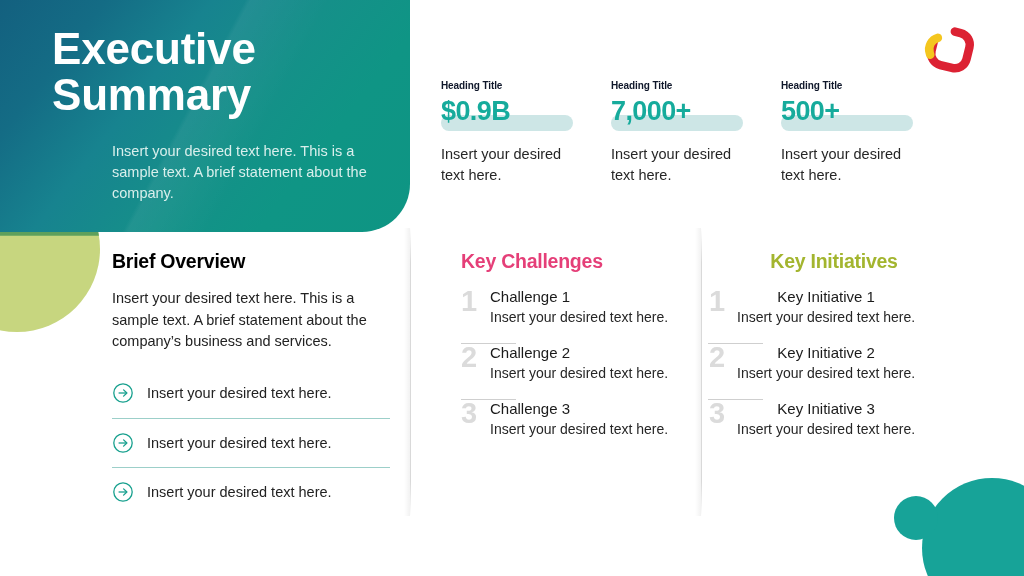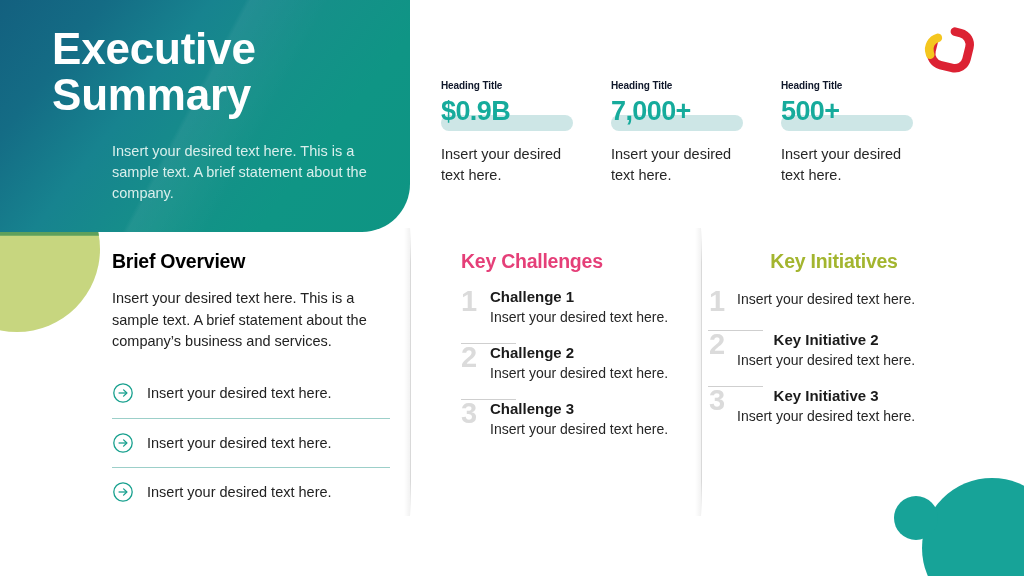--- a/index.html
+++ b/index.html
@@ -220,7 +220,7 @@
   }
   .num-title {
     font-size:15px;
-    font-weight:bold;
+    font-weight:normal;
     color:#1B1B1B;
     line-height:18px;
   }

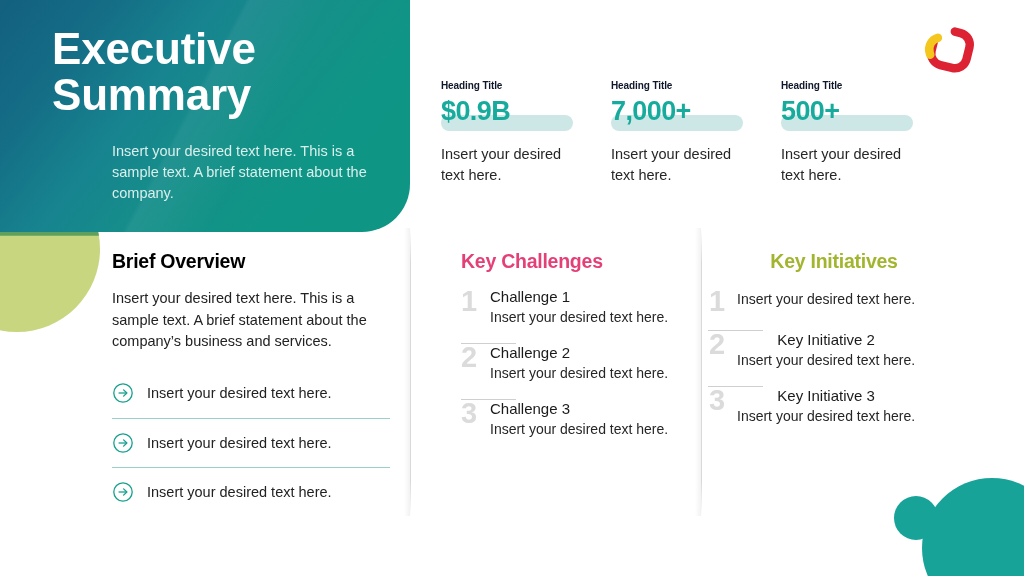--- a/index.html
+++ b/index.html
@@ -367,6 +367,7 @@
     <div class="num-item">
       <div class="num-index">1</div>
       <div>
+        <div class="num-title">Key Initiative 1</div>
         <div class="num-desc">Insert your desired text here.</div>
       </div>
     </div>

